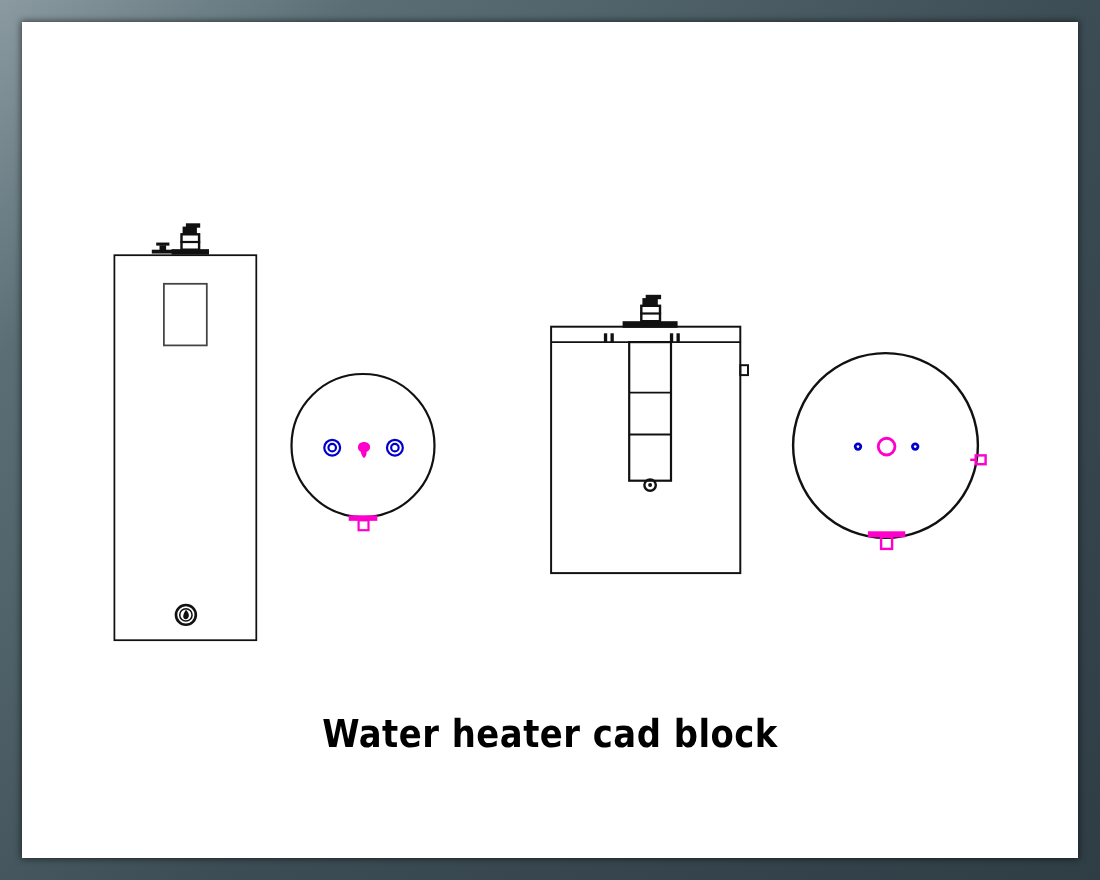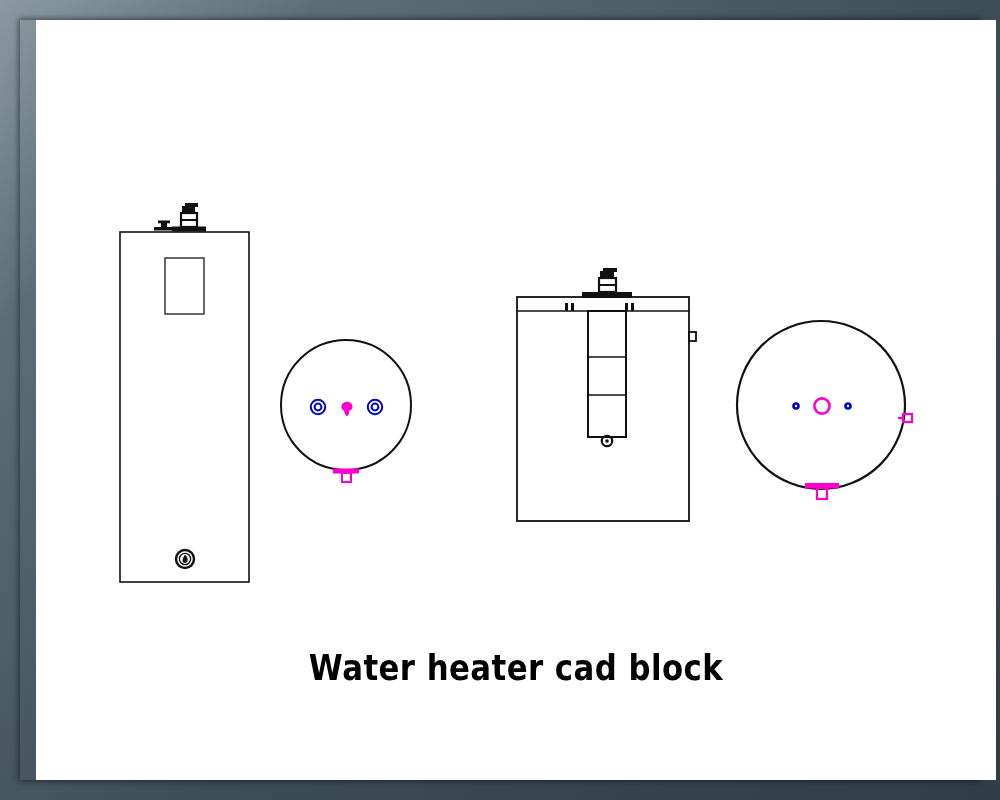--- a/index.html
+++ b/index.html
@@ -40,7 +40,6 @@
     height: 760px;
     background: #ffffff;
     overflow: hidden;
-    margin-left: 16px;
   }
   #cad-svg {
     position: absolute;

